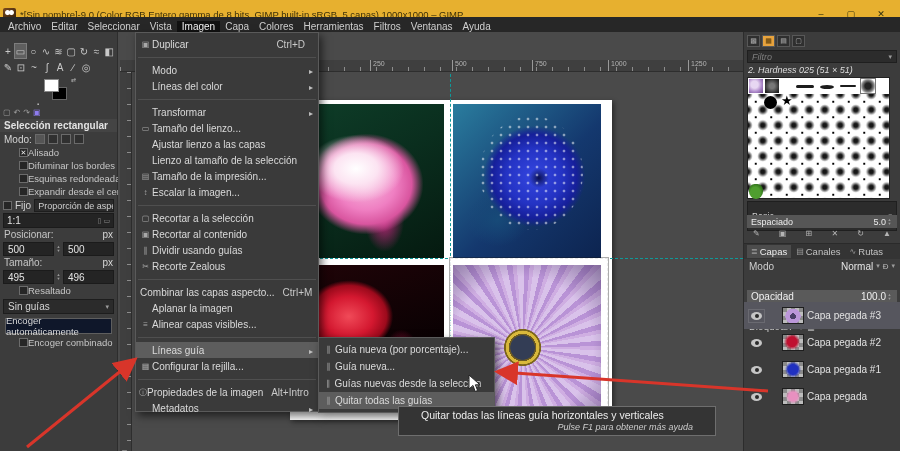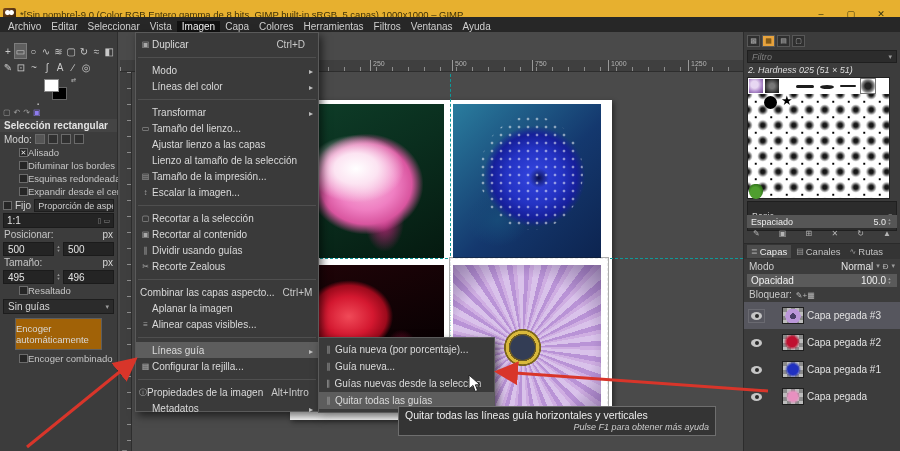--- a/index.html
+++ b/index.html
@@ -201,7 +201,7 @@
   .lmode-row .fill{flex:1}
   .mode-val{color:#e4e4e4}
   .mode-alt{color:#bdbdbd;font-size:8px}
-  .opacity-row{display:flex;align-items:center;height:13px;margin:1px 3px;background:#5a5a5a;
+  .opacity-row{display:flex;align-items:center;height:13px;margin:17px 3px;background:#5a5a5a;
                padding:0 4px;color:#f0f0f0}
   .opacity-row .fill{flex:1}
   .lock-row{display:flex;align-items:center;height:13px;padding:0 5px;gap:4px;color:#c9c9c9}

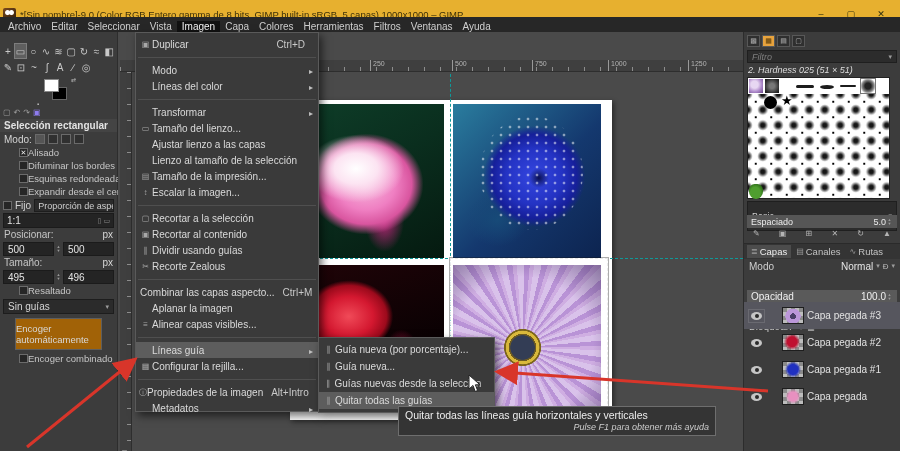--- a/index.html
+++ b/index.html
@@ -67,7 +67,7 @@
   .wide-select{height:15px;margin:2px 3px;background:#2b2b2b;border:1px solid #1d1d1d;
                padding:1px 4px;color:#d6d6d6;display:flex;align-items:center}
   .wide-select .fill{flex:1}
-  .push-btn{height:32px;margin:2px 15px;background:#a16207;border:1px solid #5e5e5e;
+  .push-btn{height:16px;margin:2px 5px;background:#0f172a;border:1px solid #5e5e5e;
             color:#d8d8d8;display:flex;align-items:center;justify-content:center;font-size:9.5px}
 
   

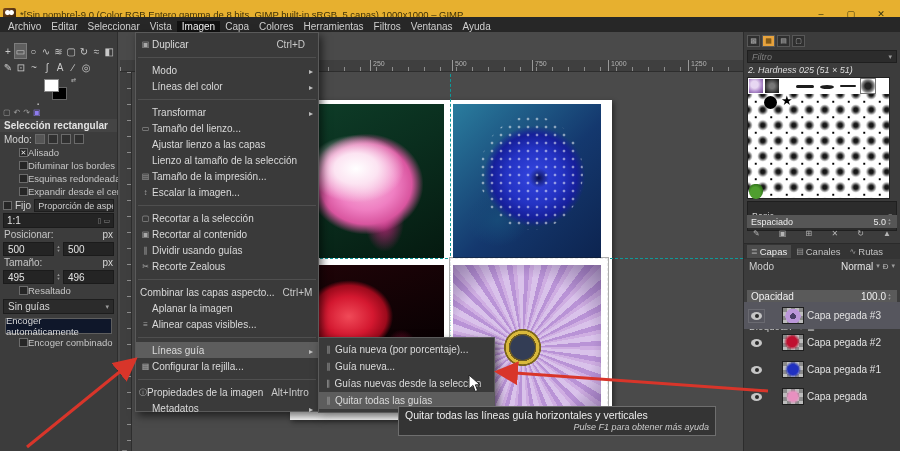--- a/index.html
+++ b/index.html
@@ -144,7 +144,7 @@
 
   
   .tooltip{position:absolute;left:398px;top:406px;width:318px;background:#343434;
-           border:1px solid #6e6e6e;z-index:55;padding:2px 6px 3px}
+           border:1px solid #6e6e6e;z-index:55;padding:2px 22px 3px}
   .tooltip-line1{font-size:10.5px;color:#ececec;white-space:nowrap}
   .tooltip-line2{font-size:9px;color:#cdcdcd;font-style:italic;text-align:right;margin-top:1px}
 

